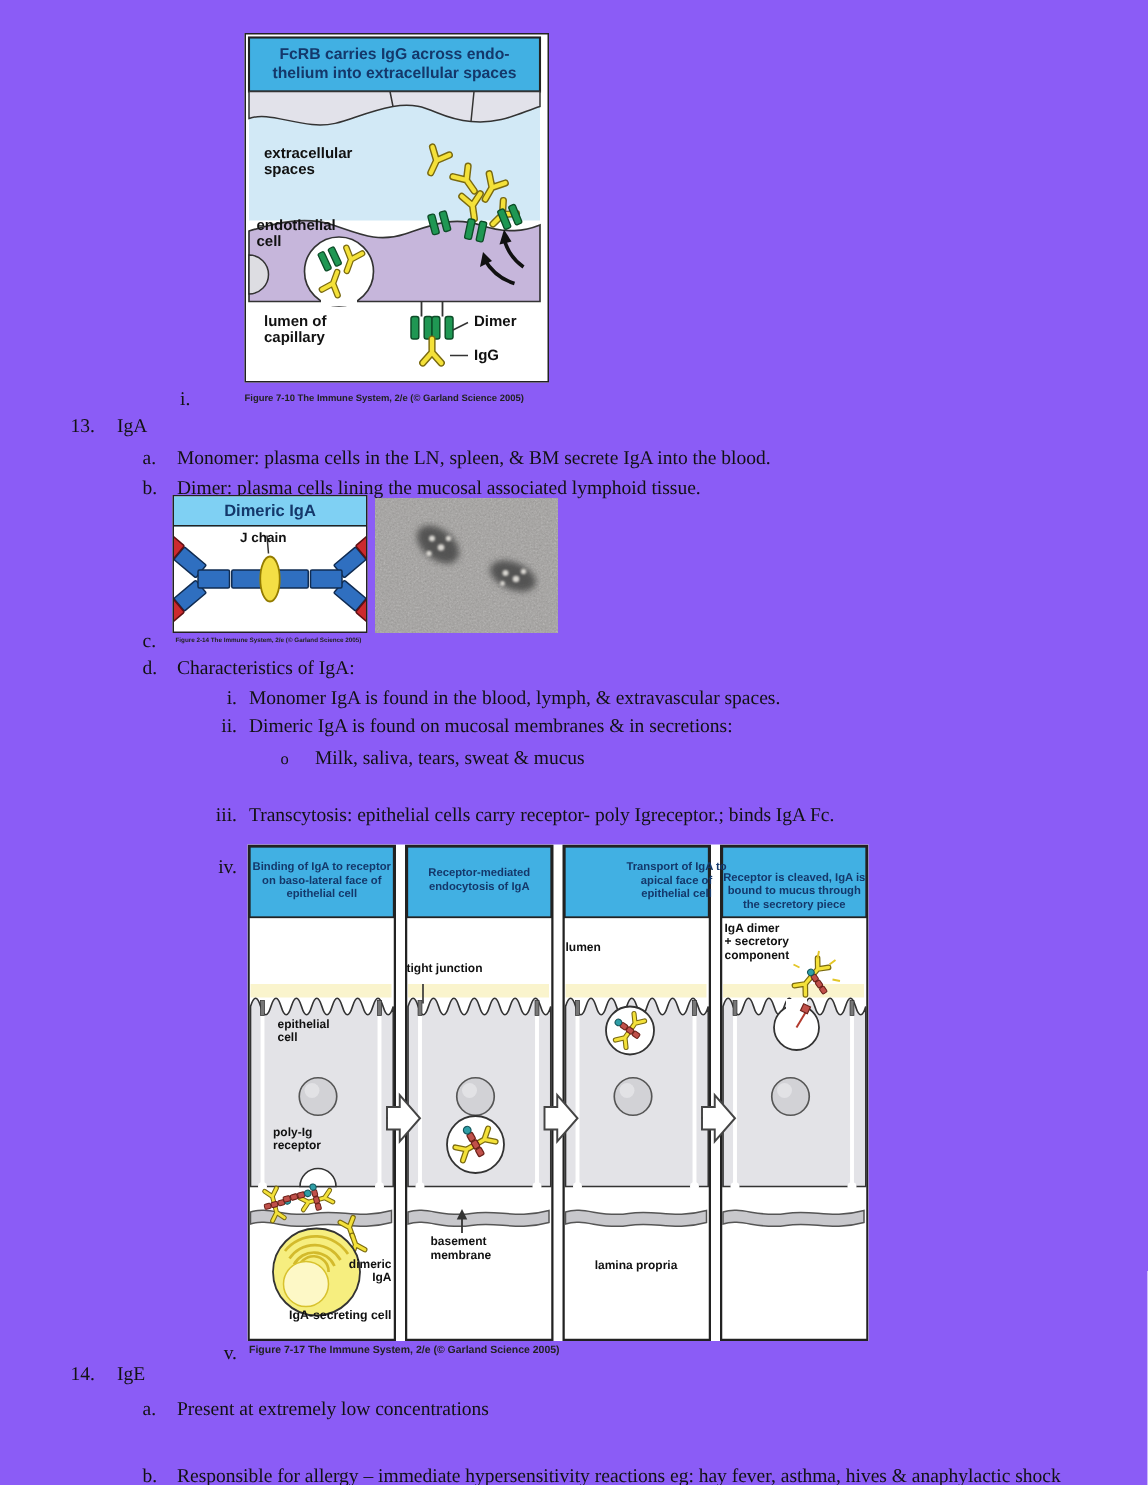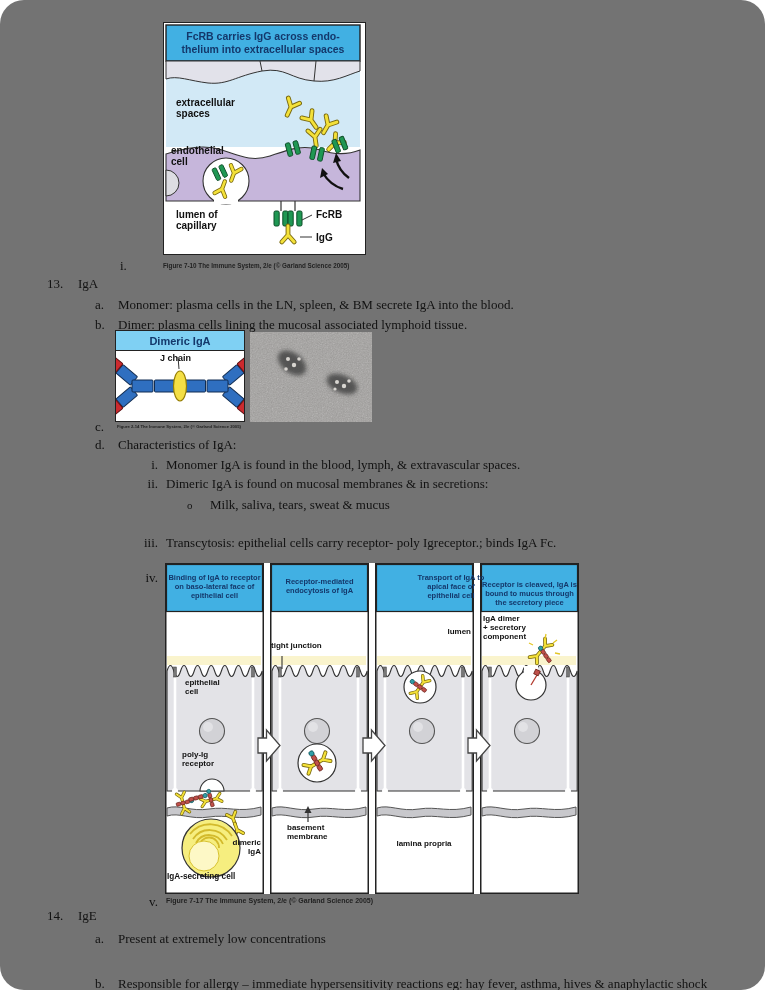--- a/index.html
+++ b/index.html
@@ -3,8 +3,8 @@
 <meta charset="utf-8">
 <style>
   html,body{margin:0;padding:0;background:#fff;}
-  #page{position:relative;width:765px;height:990px;background:#737373;overflow:hidden;
-        font-family:"Liberation Serif",serif;color:#111;border-radius:24px;}
+  #page{position:relative;width:765px;height:990px;background:#8b5cf6;overflow:hidden;
+        font-family:"Liberation Serif",serif;color:#111;}
   
   .tl{position:absolute;font-family:"Liberation Serif",serif;font-size:13px;white-space:nowrap;color:#121212;}
   .mk{display:inline-block;}

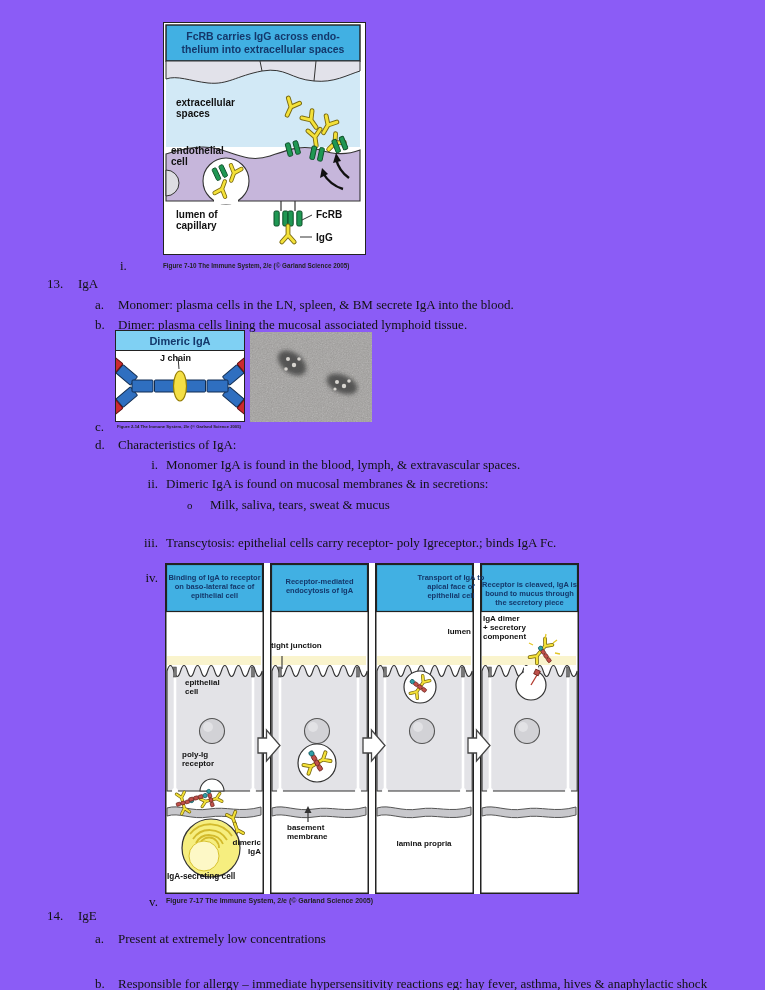--- a/index.html
+++ b/index.html
@@ -87,7 +87,7 @@
 cell</div>
     <div class="flab pre" style="left:12px;top:186px;font-size:10px;">lumen of
 capillary</div>
-    <div class="flab" style="left:152px;top:186px;font-size:10px;">FcRB</div>
+    <div class="flab" style="left:152px;top:186px;font-size:10px;">Dimer</div>
     <div class="flab" style="left:152px;top:209px;font-size:10px;">IgG</div>
   </div>
 

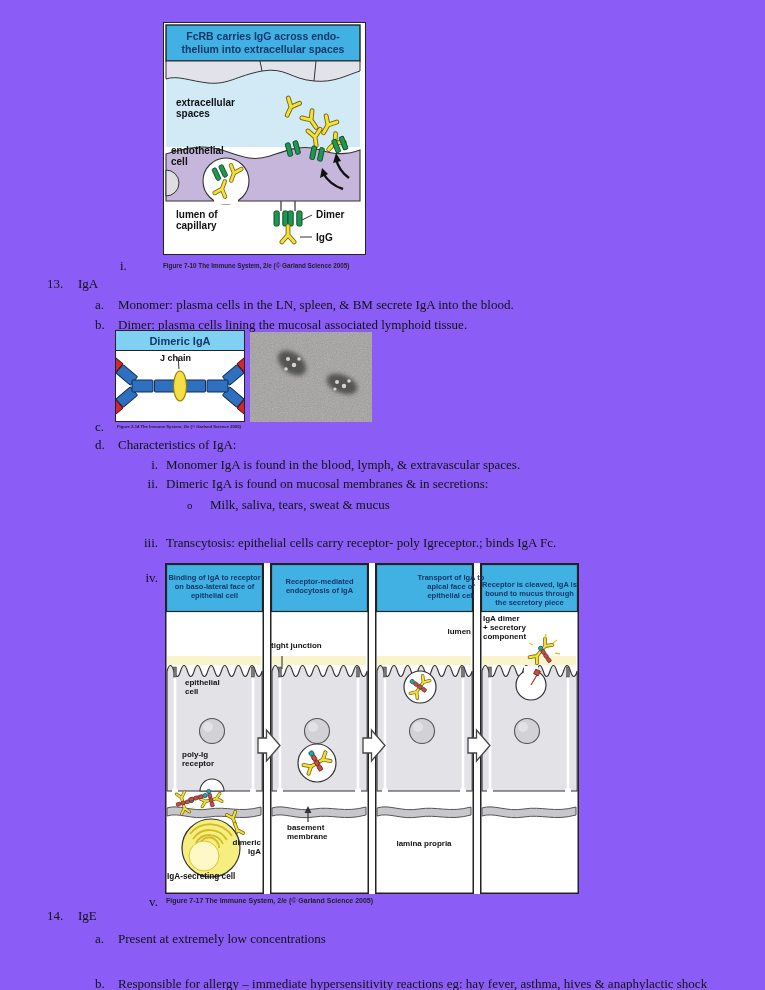--- a/index.html
+++ b/index.html
@@ -295,7 +295,7 @@
     <div class="flab" style="left:106px;top:79px;width:80px;font-size:8px;">tight junction</div>
     <div class="flab pre" style="left:122px;top:261px;font-size:8px;">basement
 membrane</div>
-    <div class="flab" style="left:212px;top:65px;width:94px;text-align:right;font-size:8px;">lumen</div>
+    <div class="flab" style="left:212px;top:65px;width:94px;text-align:left;font-size:8px;">lumen</div>
     <div class="flab" style="left:212px;top:277px;width:94px;text-align:center;font-size:8px;">lamina propria</div>
     <div class="flab pre" style="left:318px;top:52px;width:80px;font-size:8px;">IgA dimer
 + secretory

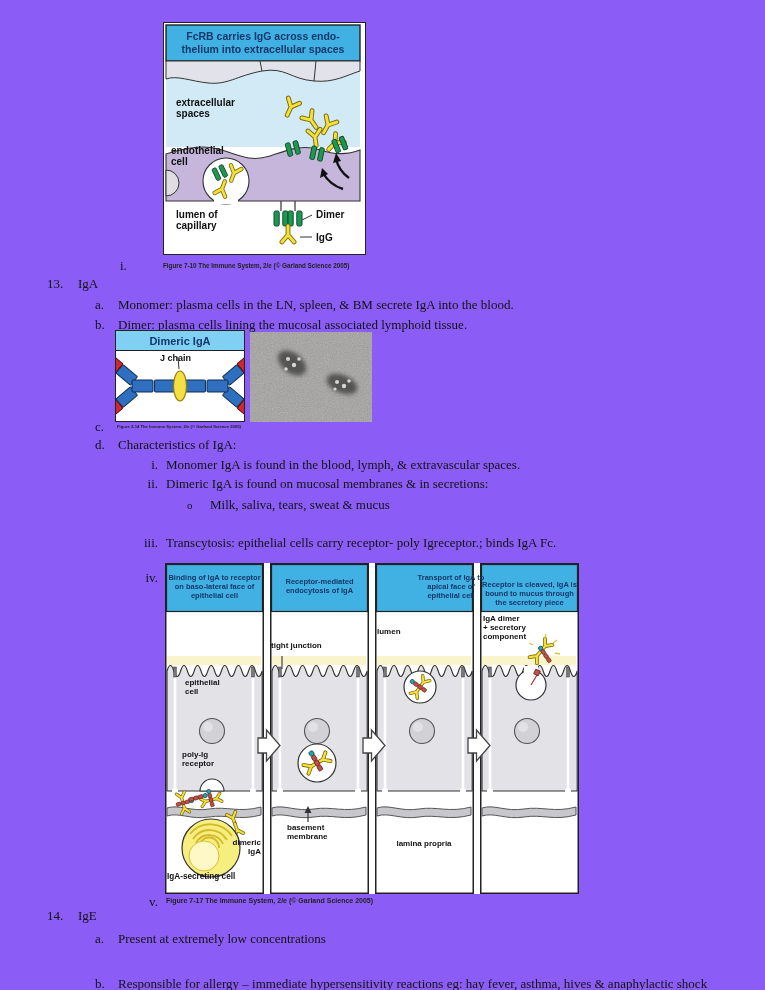--- a/index.html
+++ b/index.html
@@ -291,7 +291,7 @@
 receptor</div>
     <div class="flab pre" style="left:56px;top:276px;width:40px;text-align:right;font-size:8px;">dimeric
 IgA</div>
-    <div class="flab" style="left:2px;top:309px;width:94px;text-align:left;font-size:8.2px;">IgA-secreting cell</div>
+    <div class="flab" style="left:2px;top:309px;width:94px;text-align:right;font-size:8.2px;">IgA-secreting cell</div>
     <div class="flab" style="left:106px;top:79px;width:80px;font-size:8px;">tight junction</div>
     <div class="flab pre" style="left:122px;top:261px;font-size:8px;">basement
 membrane</div>

